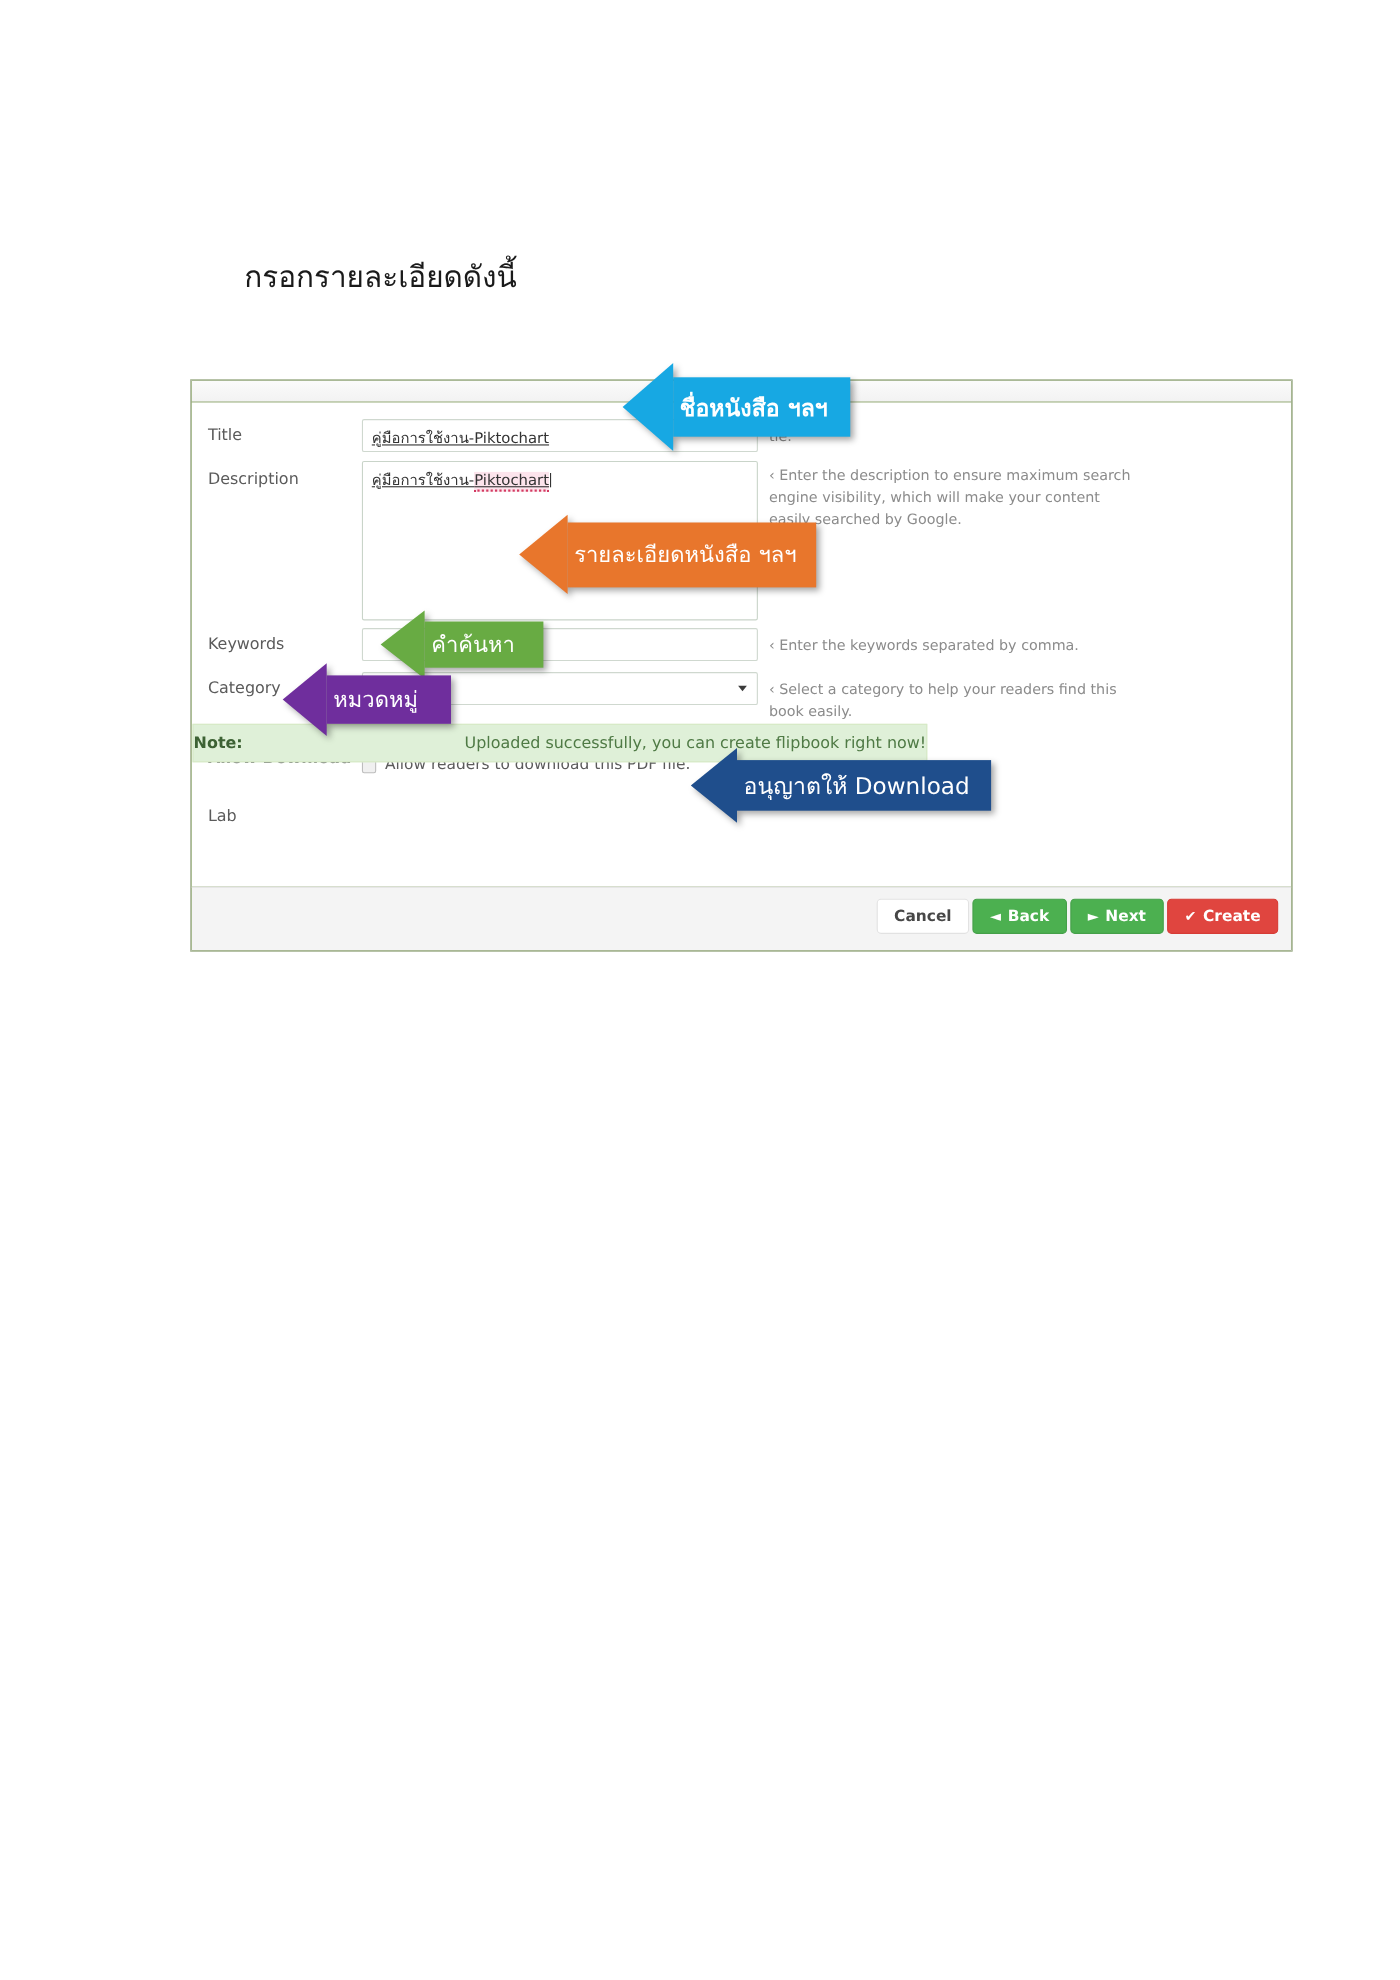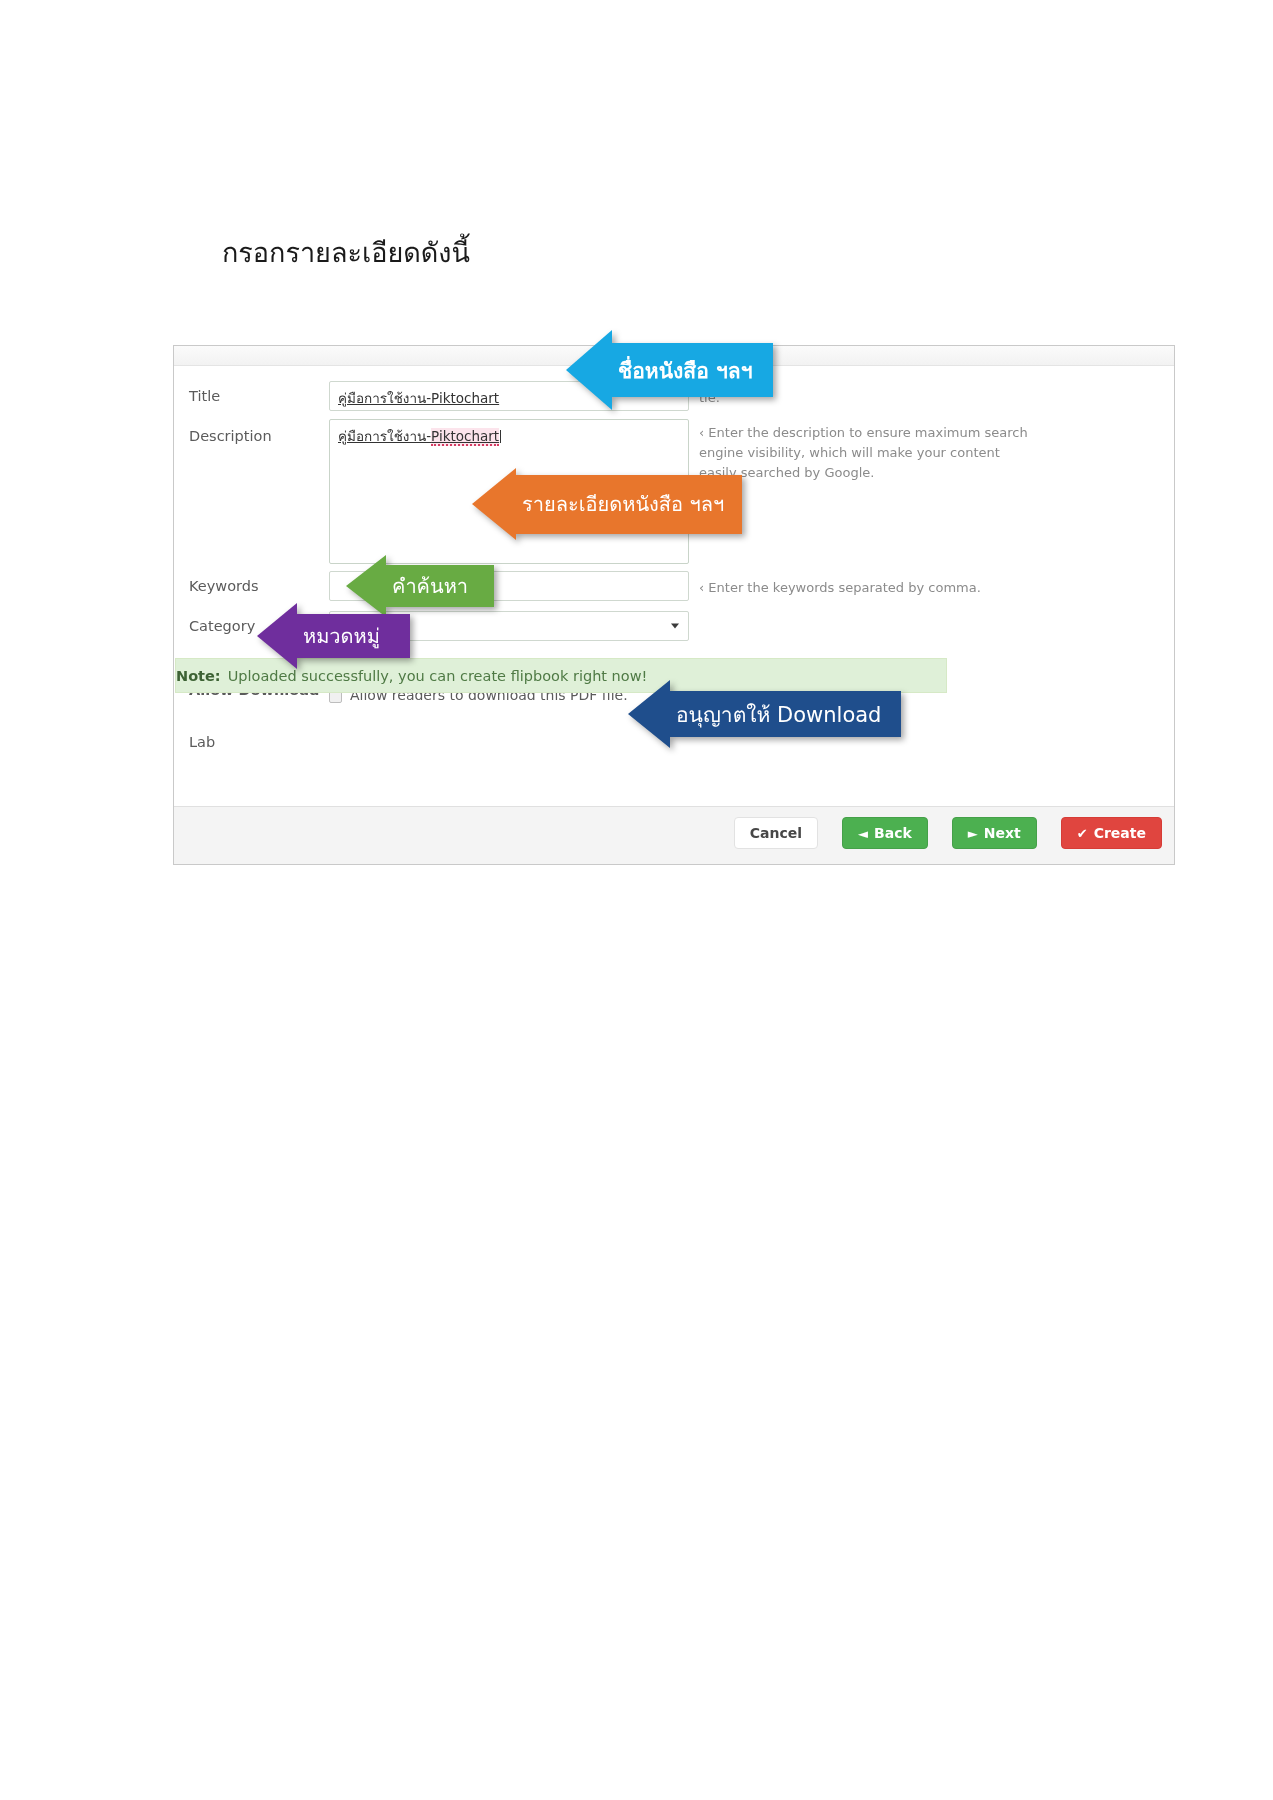--- a/index.html
+++ b/index.html
@@ -269,6 +269,7 @@
       <span></span>
       <span class="select-arrow"></span>
     </div>
+    <div class="hint" style="left:525px; top:252px; width:320px;">‹ Select a category to help your readers find this book easily.</div>
 
     <span class="row-label" style="left:15px; top:316px;font-weight:bold;">Allow Download</span>
     <span class="chk-box" style="left:155px; top:324px;"></span>

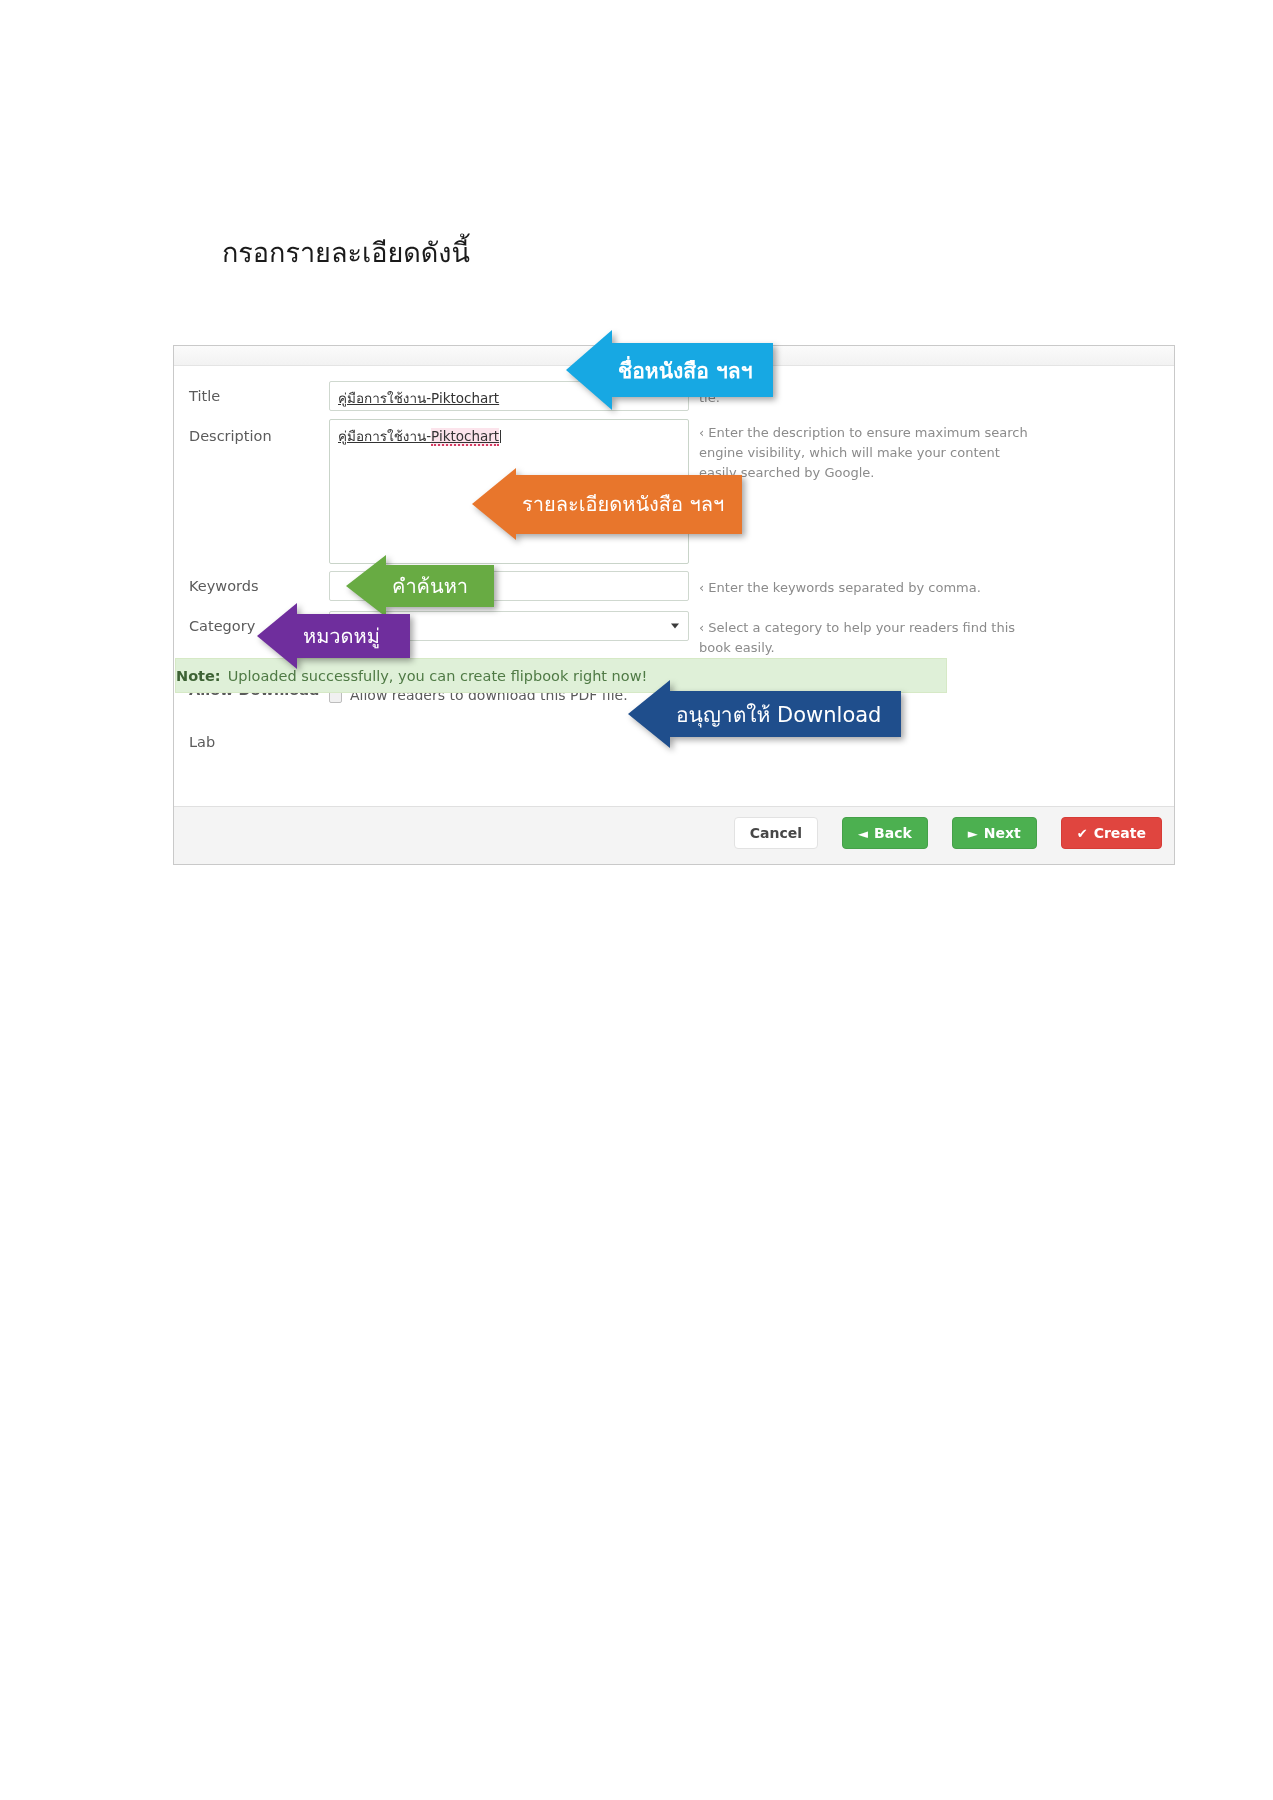--- a/index.html
+++ b/index.html
@@ -138,14 +138,14 @@
     position: absolute;
     left: 175px;
     top: 658px;
-    width: 772px;
+    width: 668px;
     height: 35px;
     background: #dff0d8;
     border: 1px solid #d6e9c6;
     box-sizing: border-box;
     display: flex;
     align-items: center;
-    justify-content: flex-start;
+    justify-content: space-between;
     gap: 7px;
     font-size: 14.5px;
     color: #4f7a45;

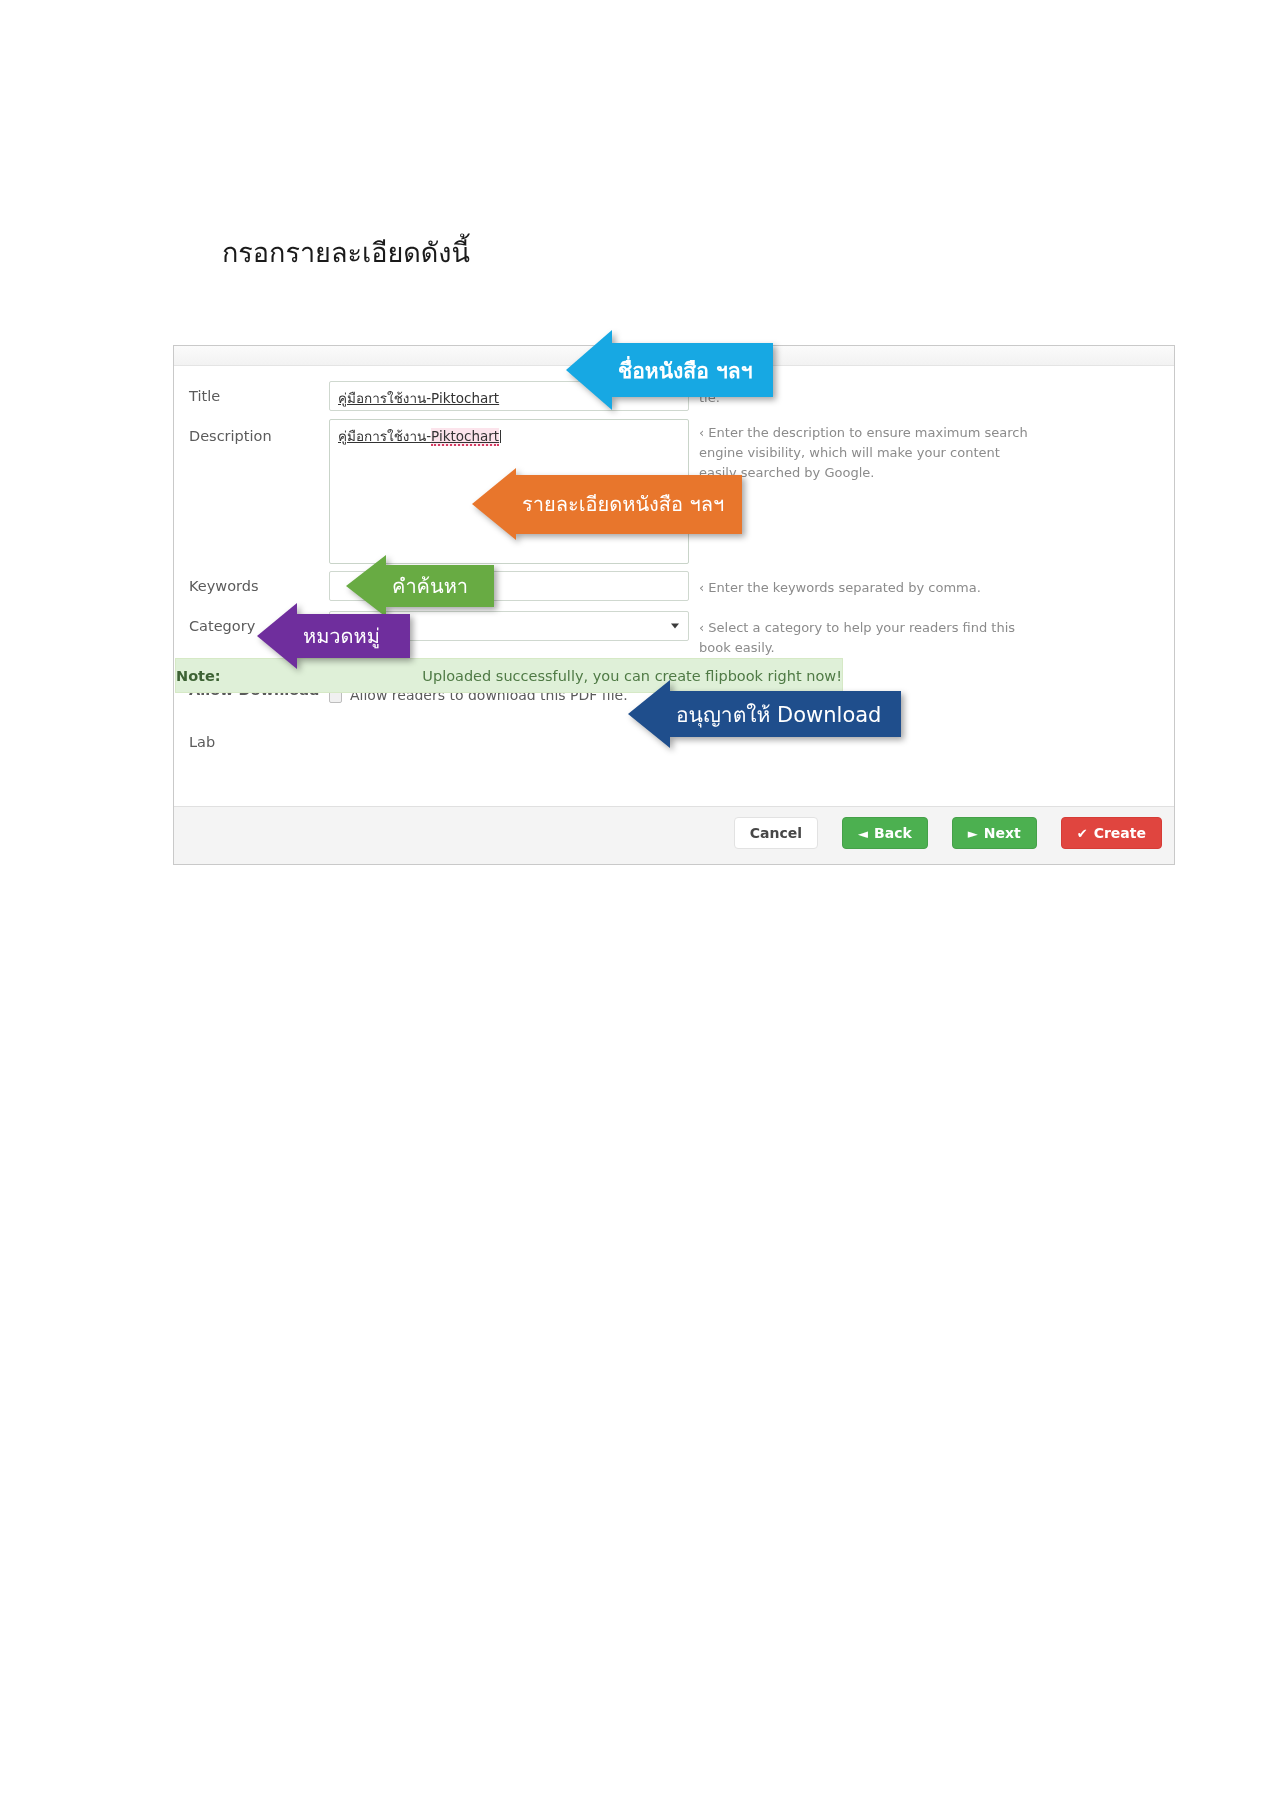--- a/index.html
+++ b/index.html
@@ -168,7 +168,7 @@
     right: 12px;
     top: 10px;
     display: flex;
-    gap: 24px;
+    gap: 3px;
     align-items: center;
   }
   .btn {

